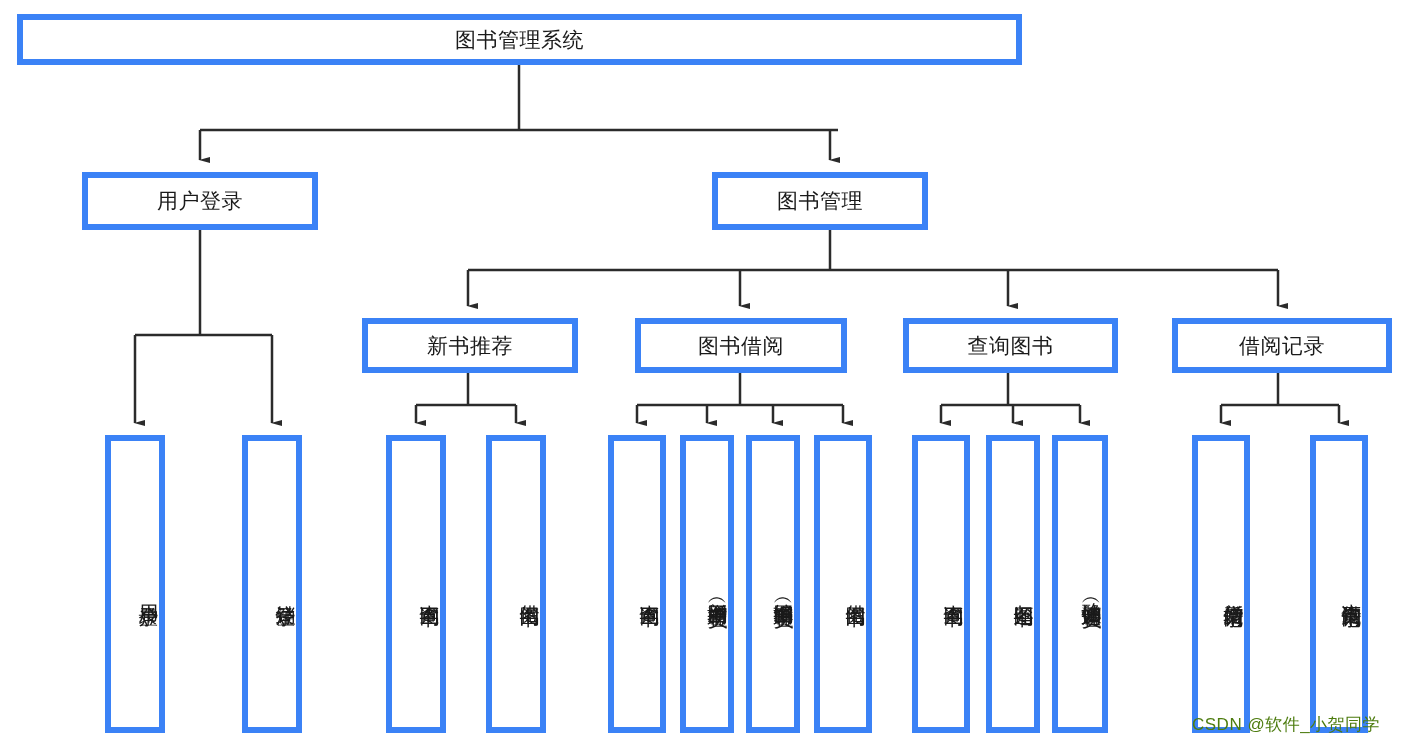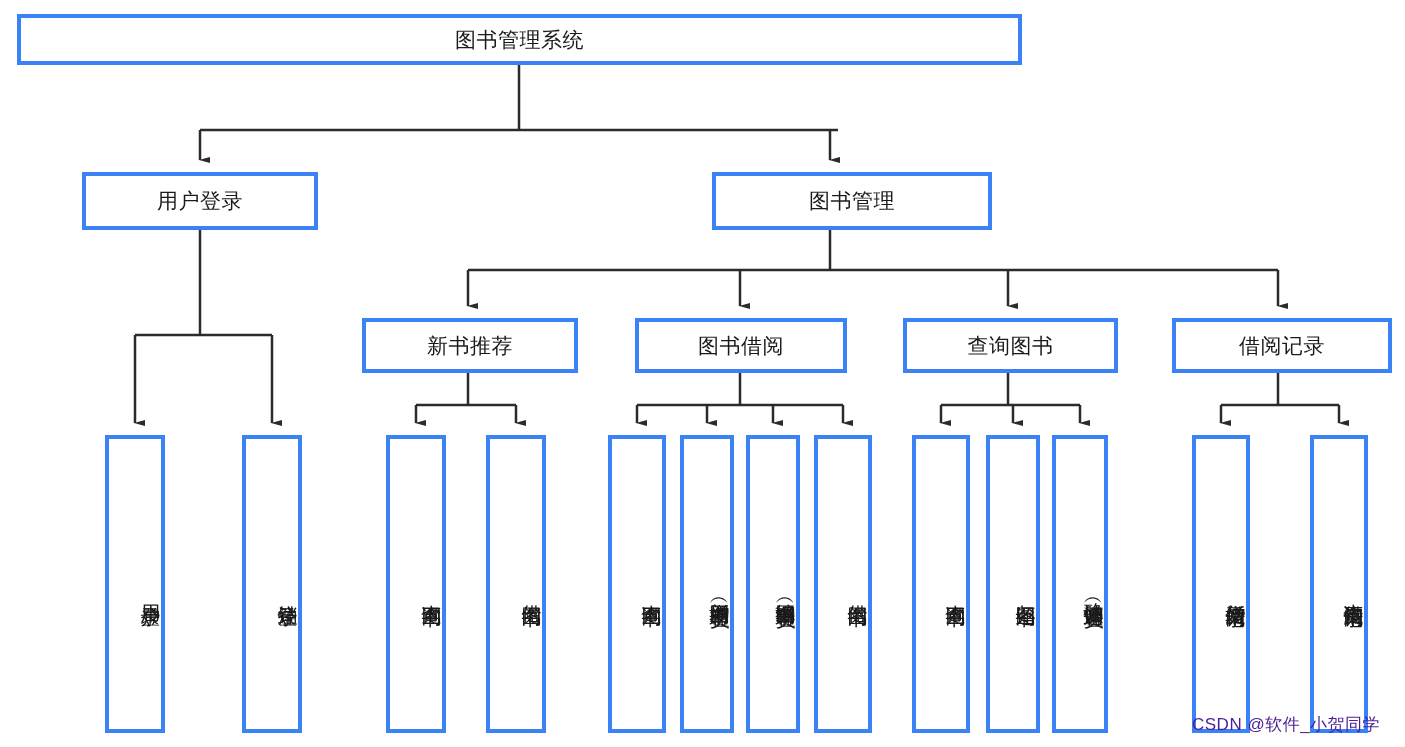--- a/index.html
+++ b/index.html
@@ -27,7 +27,7 @@
   .node {
     position: absolute;
     box-sizing: border-box;
-    border: 4px solid #3b82f6;
+    border: 6px solid #3b82f6;
     background: #ffffff;
     display: flex;
     align-items: center;

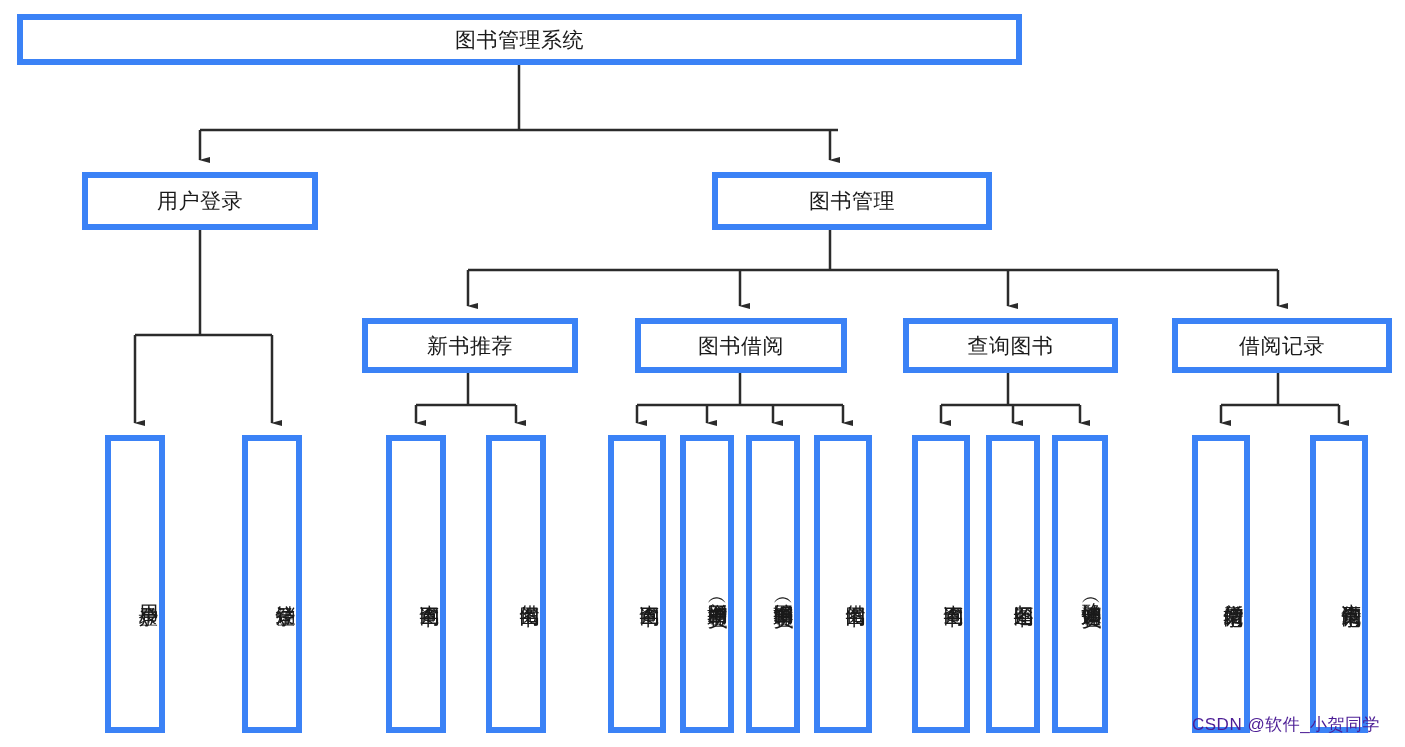--- a/index.html
+++ b/index.html
@@ -124,7 +124,7 @@
   <div class="node horiz" style="left:82px; top:172px; width:236px; height:58px;">
     <span class="txt">用户登录</span>
   </div>
-  <div class="node horiz" style="left:712px; top:172px; width:280px; height:58px;">
+  <div class="node horiz" style="left:712px; top:172px; width:216px; height:58px;">
     <span class="txt">图书管理</span>
   </div>
 

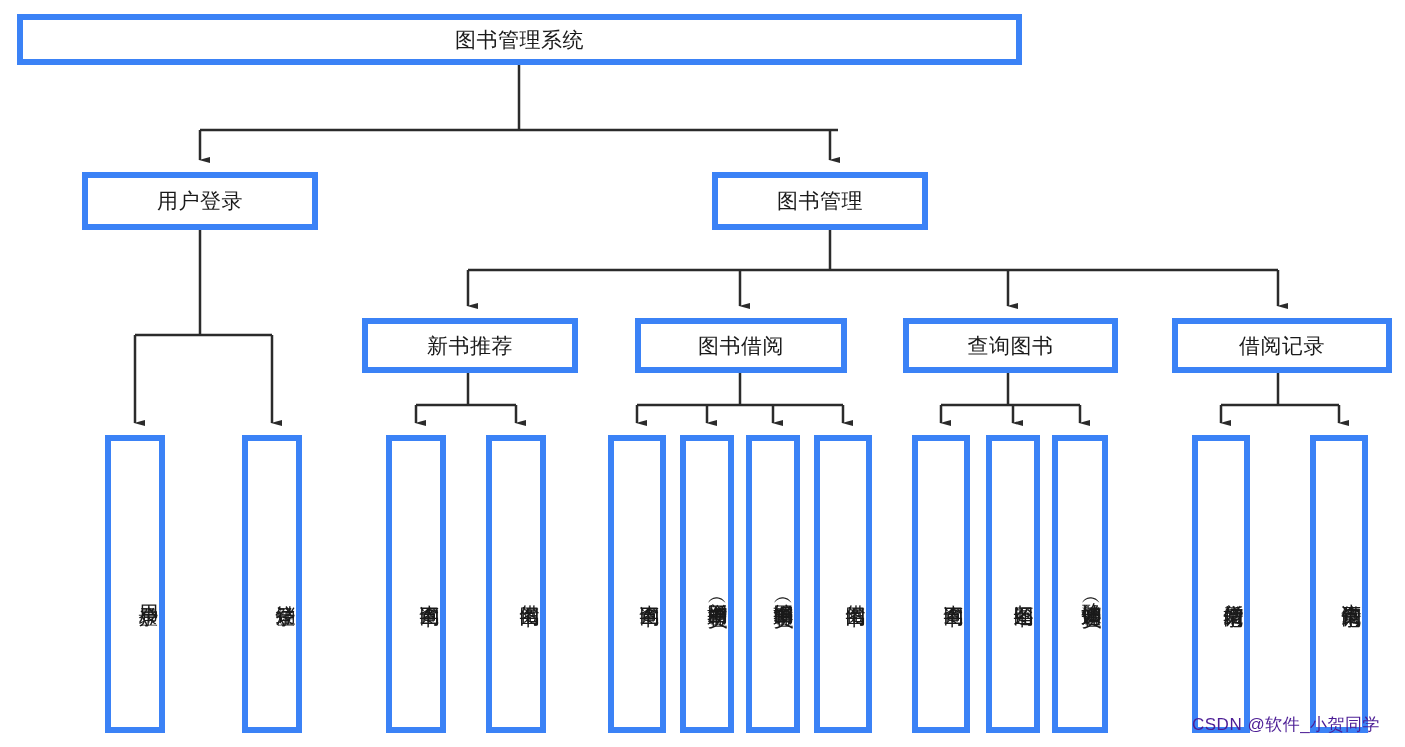--- a/index.html
+++ b/index.html
@@ -57,7 +57,7 @@
     left: 1192px;
     top: 713px;
     font-size: 17px;
-    color: #4c1d95;
+    color: #4d7c0f;
     white-space: nowrap;
     letter-spacing: 0.5px;
   }

